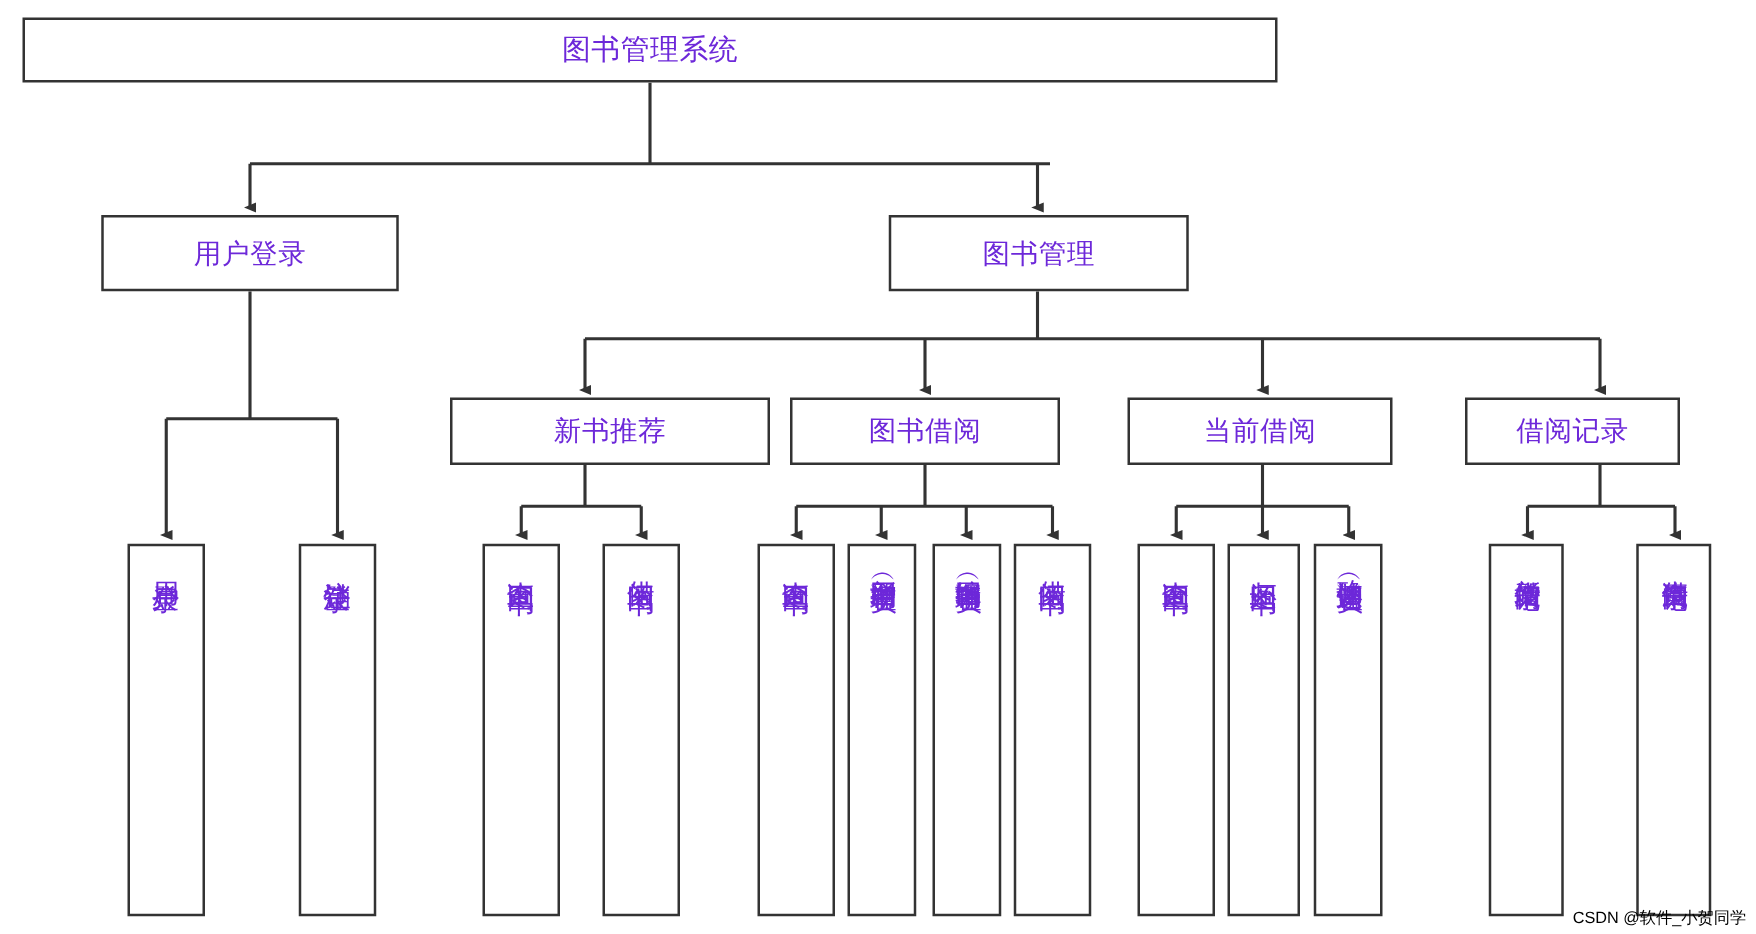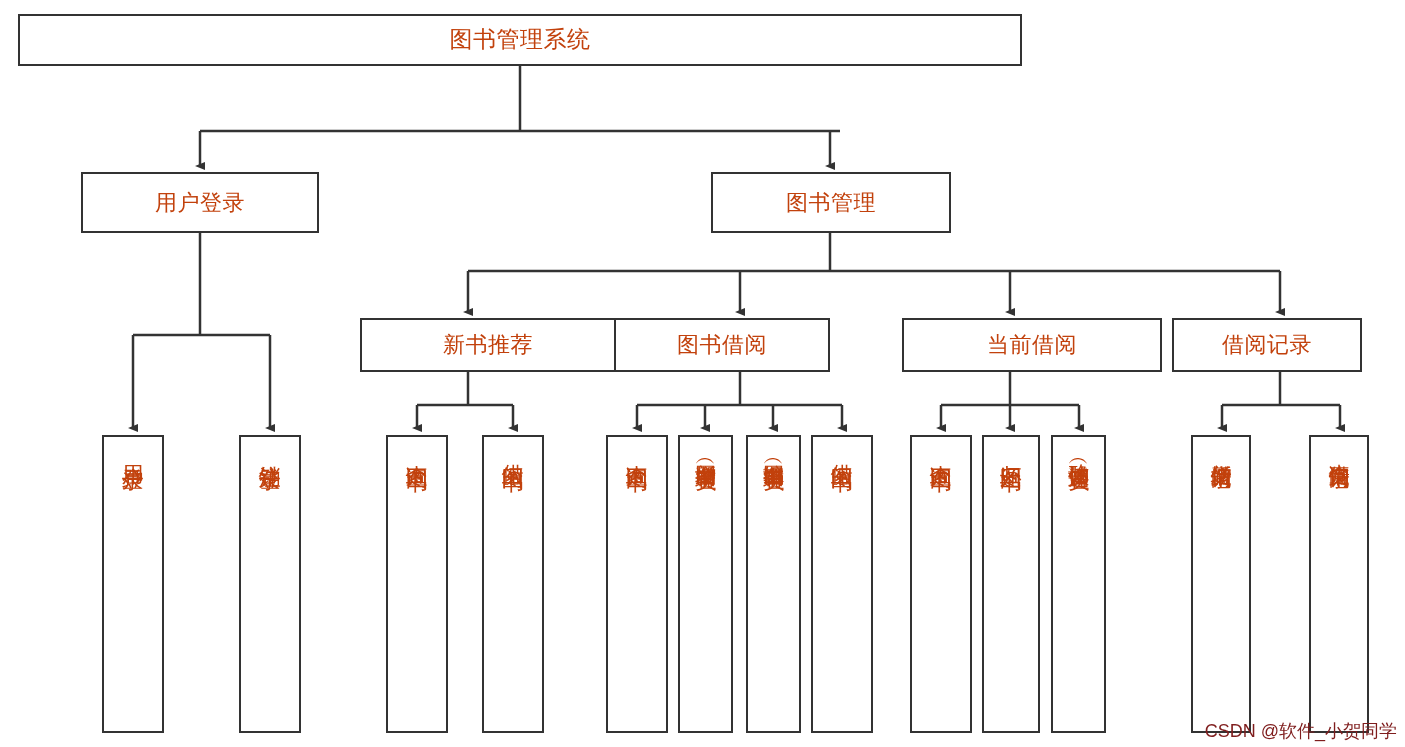--- a/index.html
+++ b/index.html
@@ -39,7 +39,7 @@
     display: block;
     text-align: center;
     line-height: 1.18;
-    color: #c2410c;
+    color: #6d28d9;
     white-space: nowrap;
   }
   

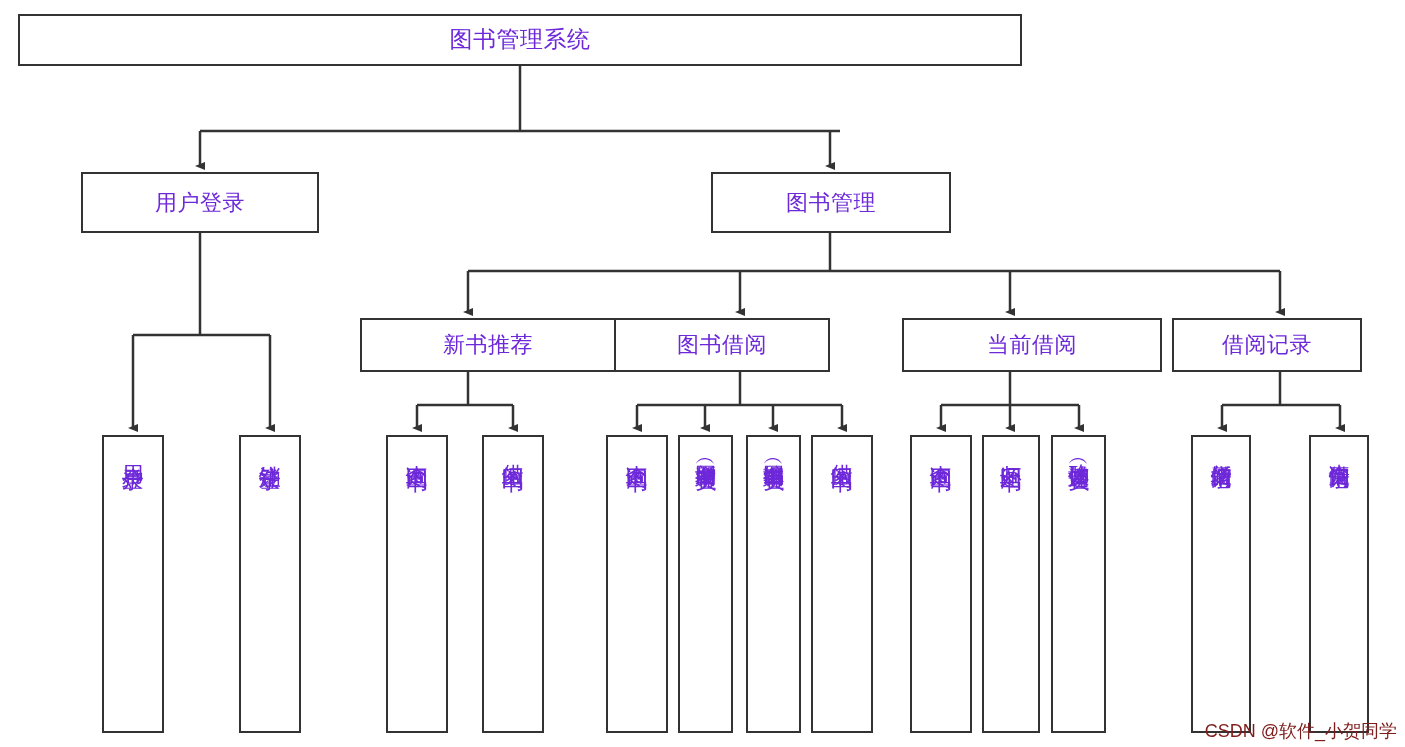--- a/index.html
+++ b/index.html
@@ -149,7 +149,7 @@
   <div class="node h" style="left:360px; top:318px; width:256px; height:54px;">
     <span class="node-label">新书推荐</span>
   </div>
-  <div class="node h" style="left:614px; top:318px; width:216px; height:54px;">
+  <div class="node h" style="left:632px; top:318px; width:216px; height:54px;">
     <span class="node-label">图书借阅</span>
   </div>
   <div class="node h" style="left:902px; top:318px; width:260px; height:54px;">

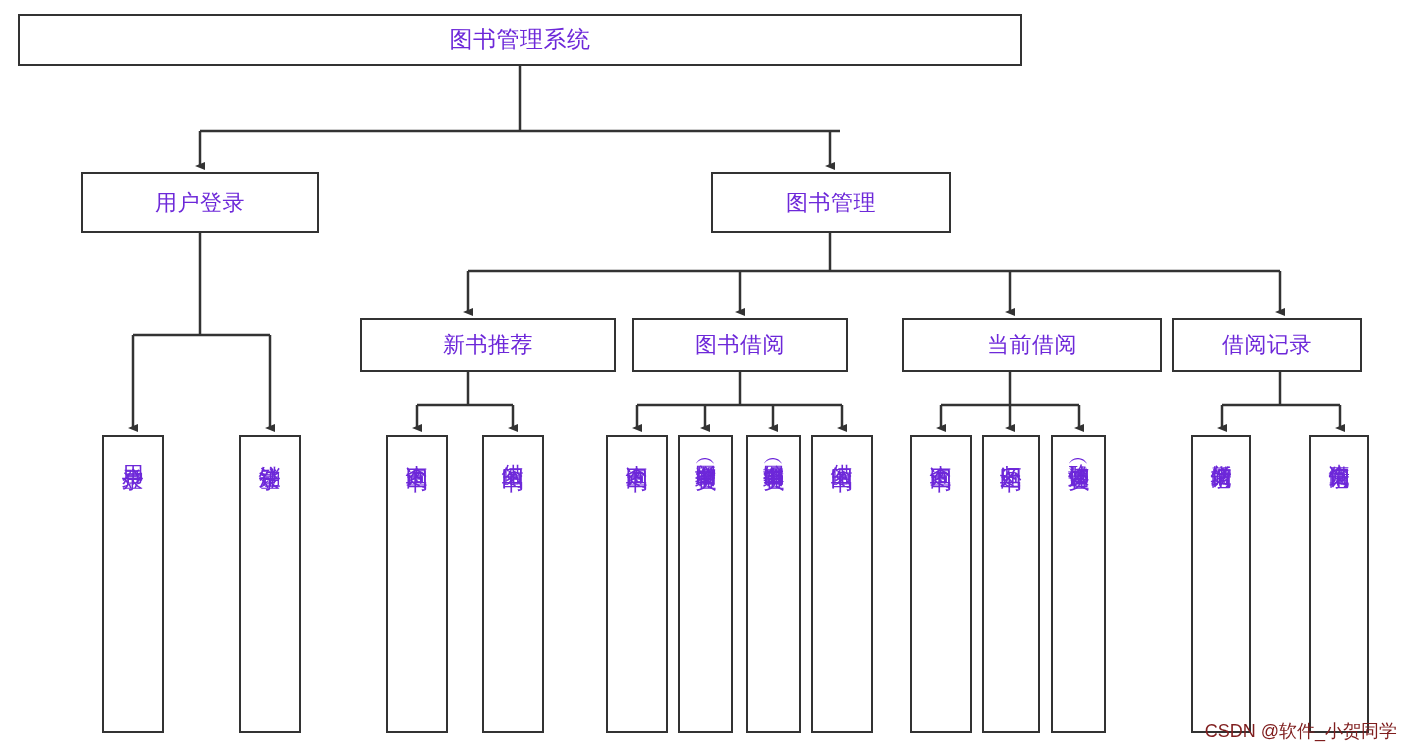--- a/index.html
+++ b/index.html
@@ -152,7 +152,7 @@
   <div class="node h" style="left:632px; top:318px; width:216px; height:54px;">
     <span class="node-label">图书借阅</span>
   </div>
-  <div class="node h" style="left:902px; top:318px; width:260px; height:54px;">
+  <div class="node h" style="left:902px; top:318px; width:212px; height:54px;">
     <span class="node-label">当前借阅</span>
   </div>
   <div class="node h" style="left:1172px; top:318px; width:190px; height:54px;">

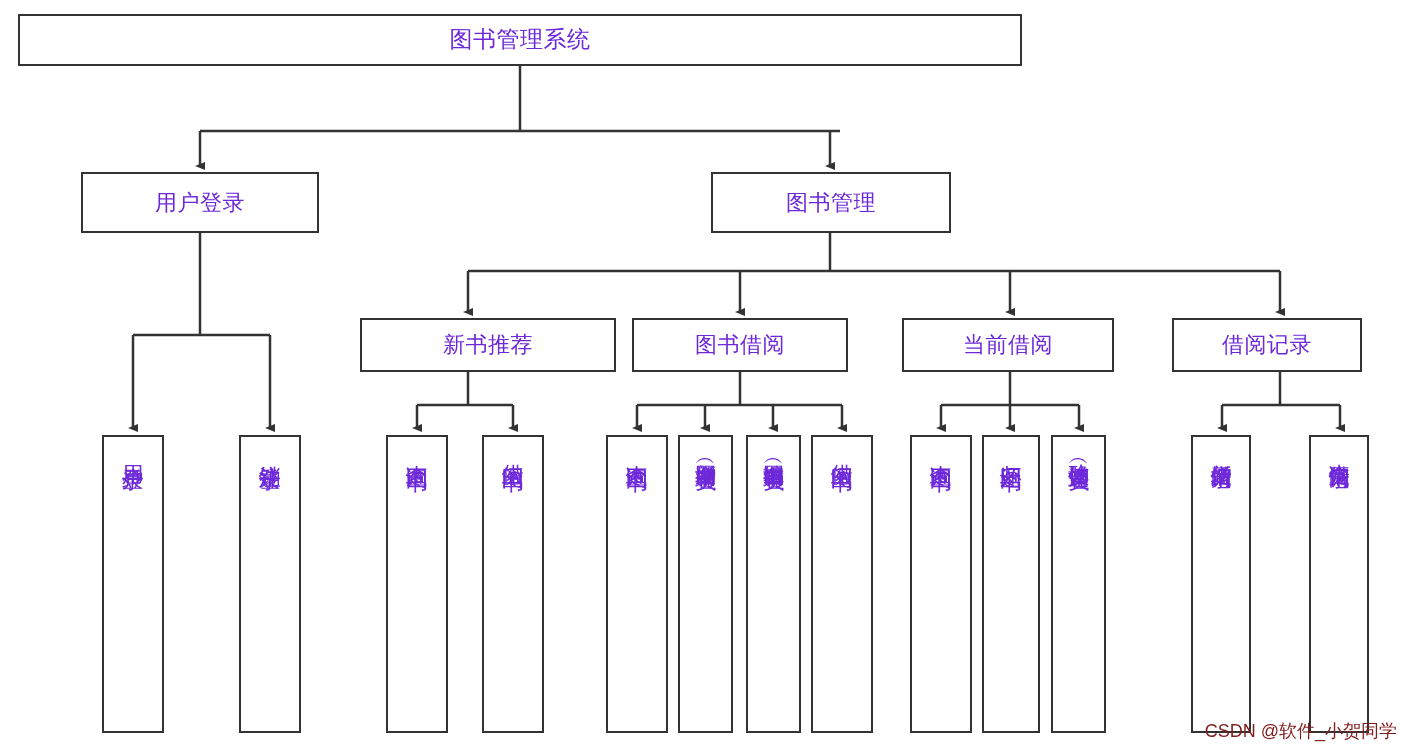--- a/index.html
+++ b/index.html
@@ -155,7 +155,7 @@
   <div class="node h" style="left:902px; top:318px; width:212px; height:54px;">
     <span class="node-label">当前借阅</span>
   </div>
-  <div class="node h" style="left:1172px; top:318px; width:190px; height:54px;">
+  <div class="node h" style="left:1172px; top:318px; width:172px; height:54px;">
     <span class="node-label">借阅记录</span>
   </div>
 

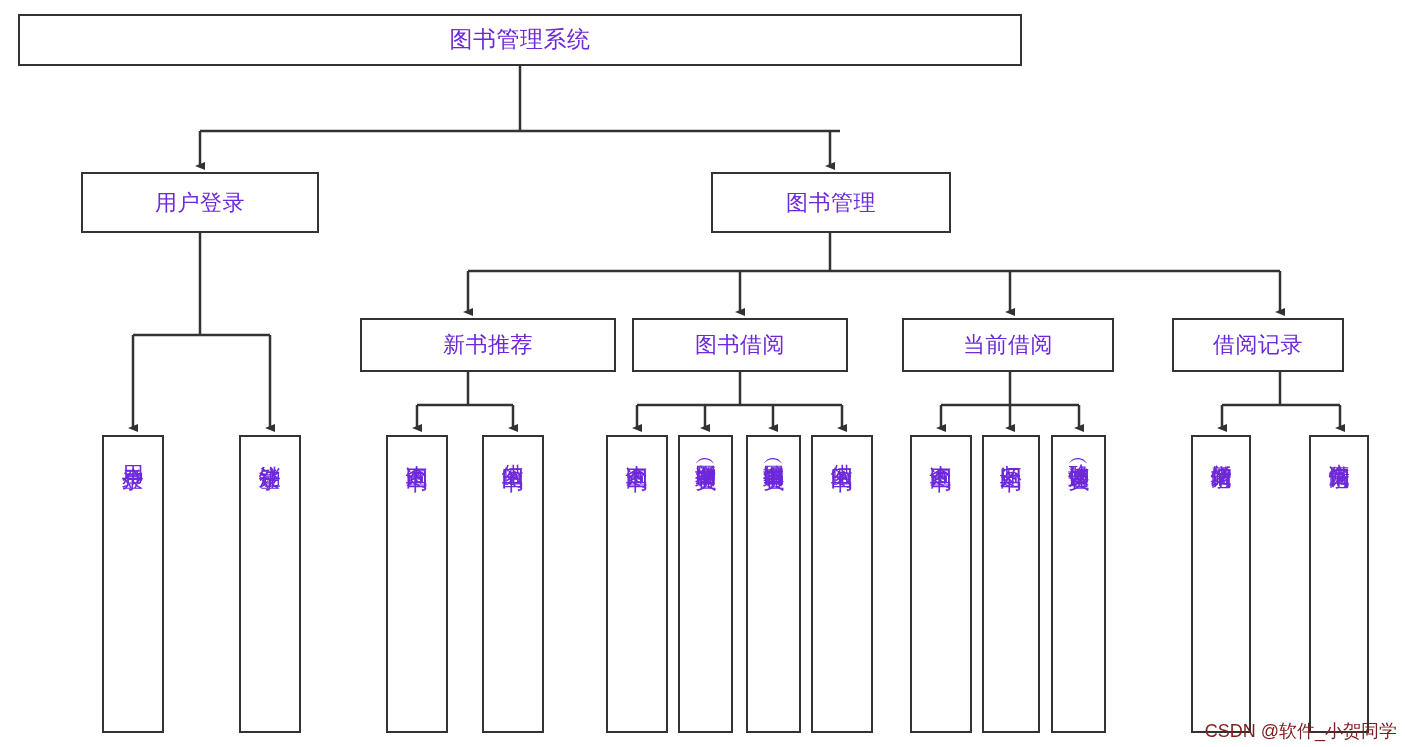--- a/index.html
+++ b/index.html
@@ -72,8 +72,8 @@
     position: absolute;
     right: 8px;
     bottom: 4px;
-    font-size: 18px;
-    color: #7f1d1d;
+    font-size: 13px;
+    color: #000000;
     z-index: 5;
     white-space: nowrap;
     font-family: "Liberation Sans", "DejaVu Sans", sans-serif;

